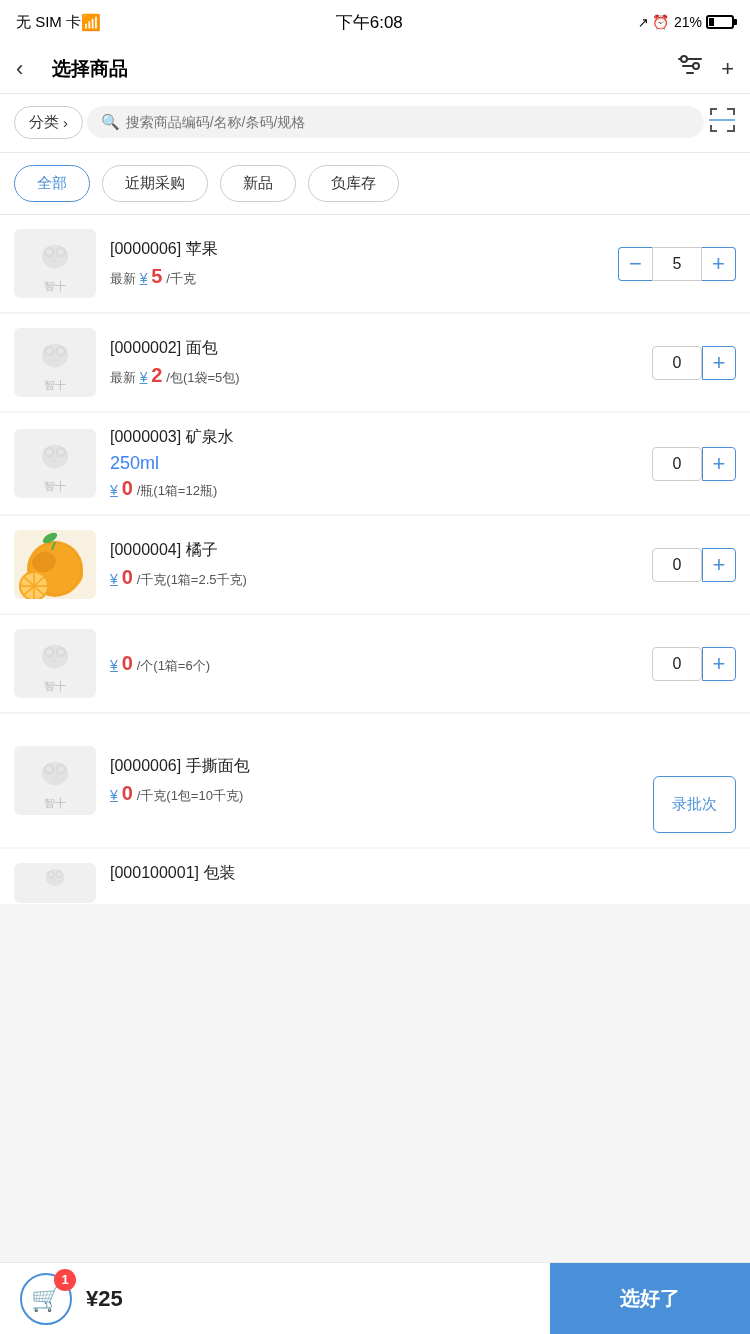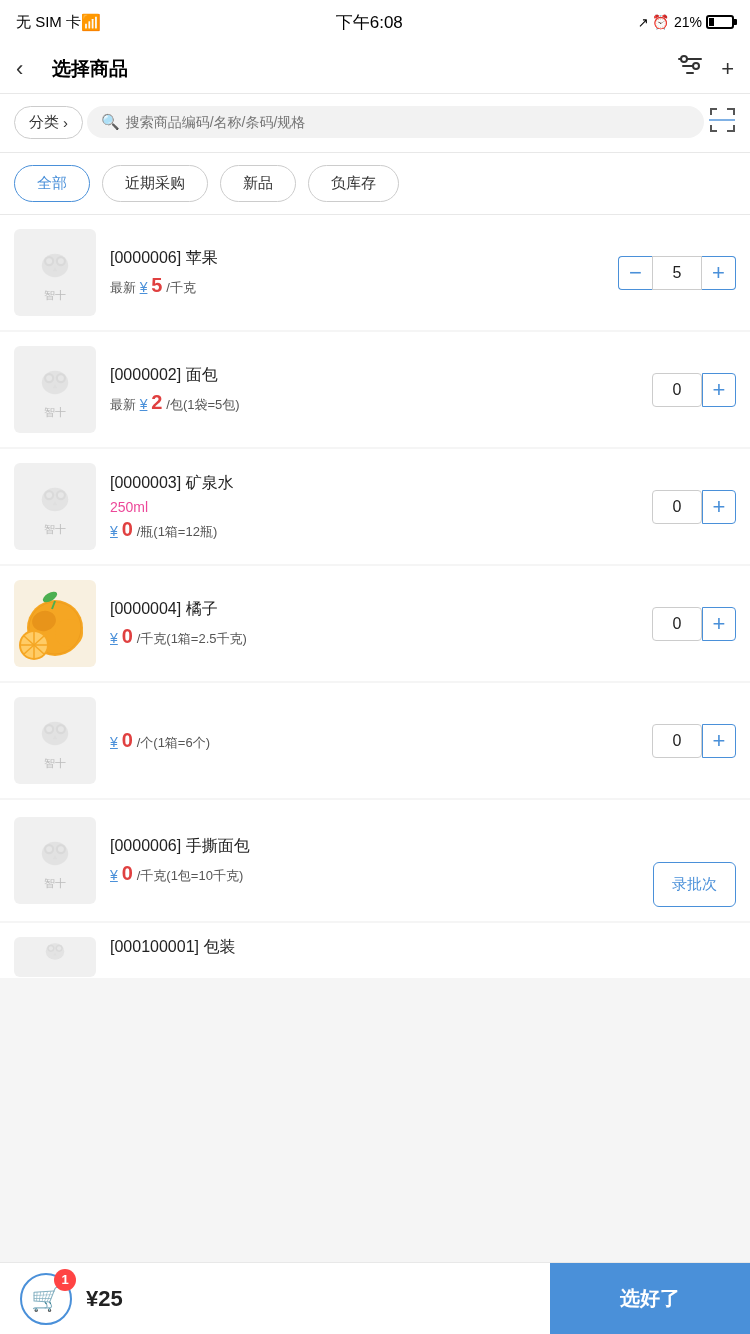--- a/index.html
+++ b/index.html
@@ -148,7 +148,7 @@
     }
     .product-img {
       width: 82px;
-      height: 87px;
+      height: 69px;
       border-radius: 6px;
       background: #f0f0f0;
       flex-shrink: 0;

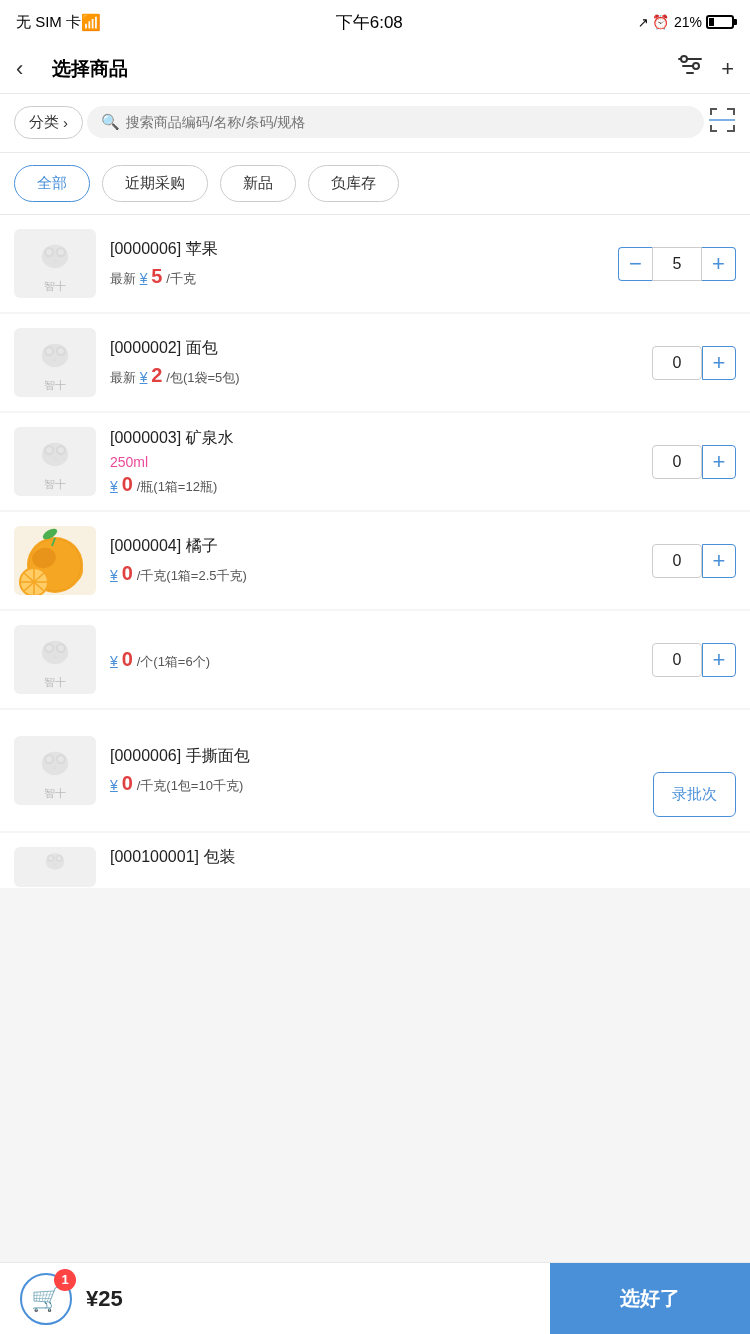--- a/index.html
+++ b/index.html
@@ -166,7 +166,7 @@
     .owl-svg { width: 44px; height: 44px; opacity: 0.25; }
     .product-info { flex: 1; min-width: 0; }
     .product-name { font-size: 16px; color: #222; font-weight: 500; margin-bottom: 5px; }
-    .product-spec { font-size: 14px; color: #ec4899; margin-bottom: 3px; }
+    .product-spec { font-size: 18px; color: #3b82f6; margin-bottom: 3px; }
     .product-price { font-size: 14px; color: #555; }
     .price-unit { font-size: 13px; color: #555; }
     .price-yen { font-size: 14px; color: #4a90d9; text-decoration: underline; }

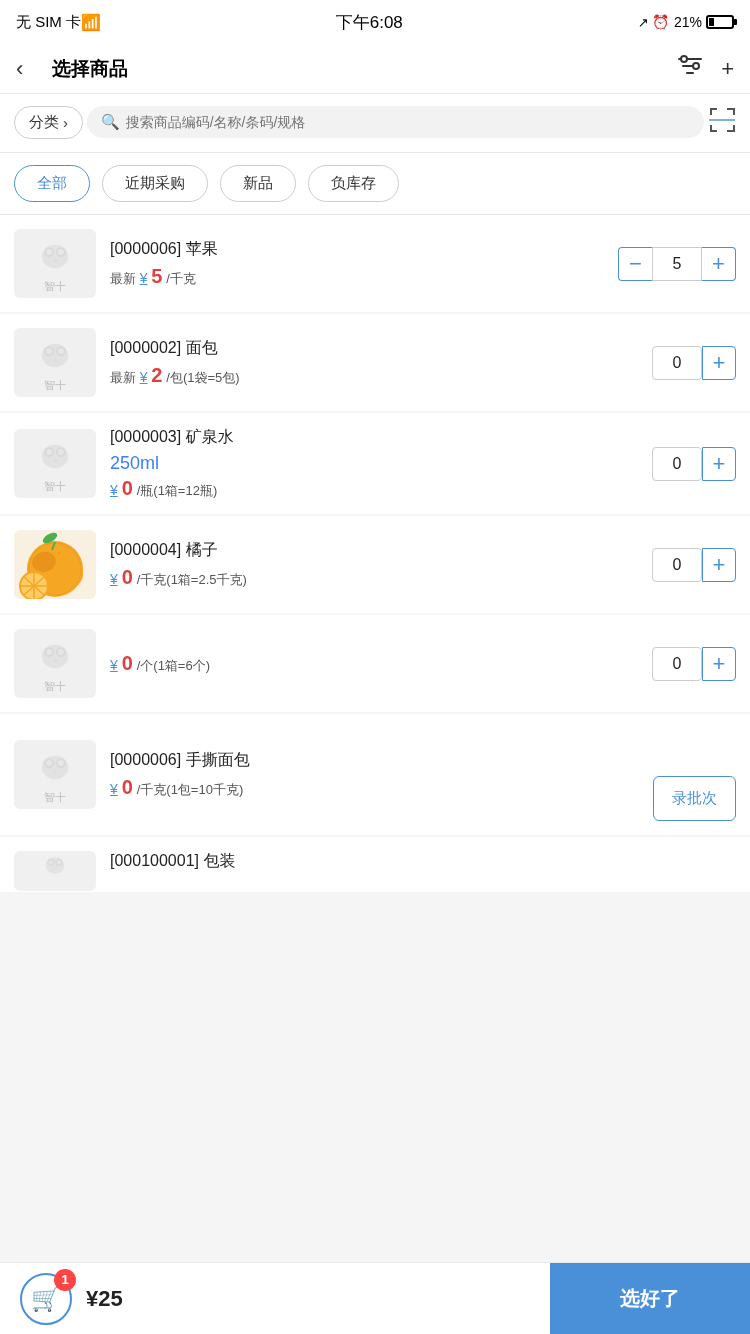--- a/index.html
+++ b/index.html
@@ -226,7 +226,7 @@
       color: #4a90d9;
       background: #fff;
       border-radius: 6px;
-      padding: 12px 18px;
+      padding: 18px 18px;
       font-size: 15px;
       cursor: pointer;
       flex-shrink: 0;

